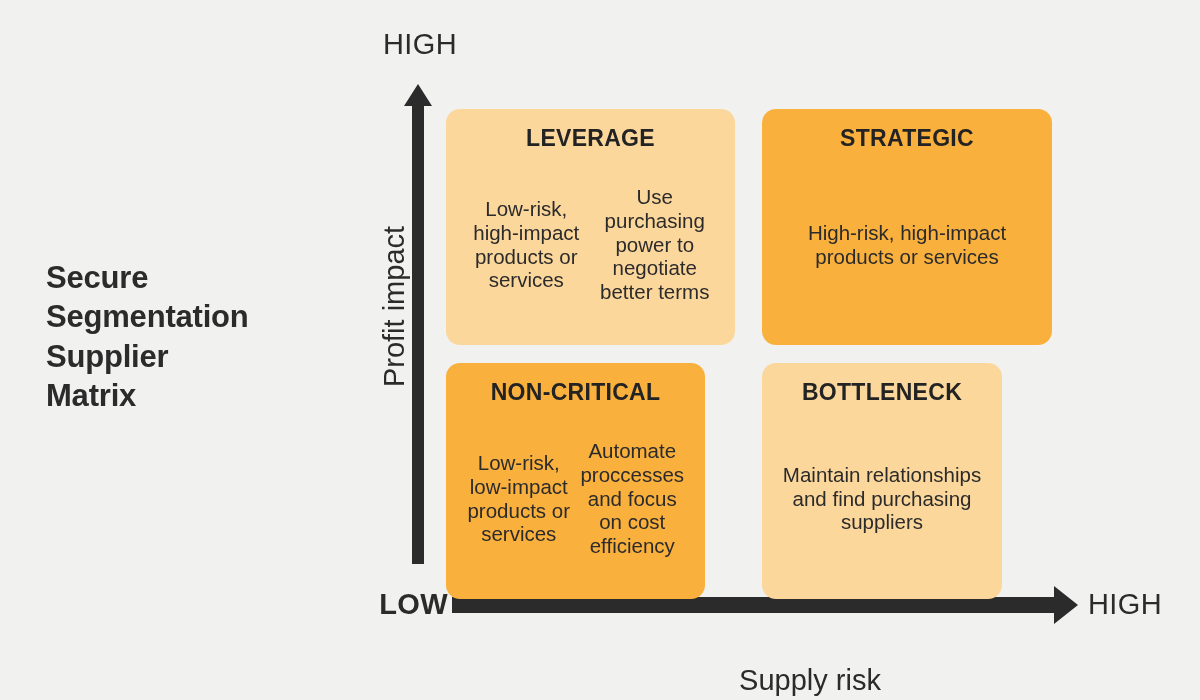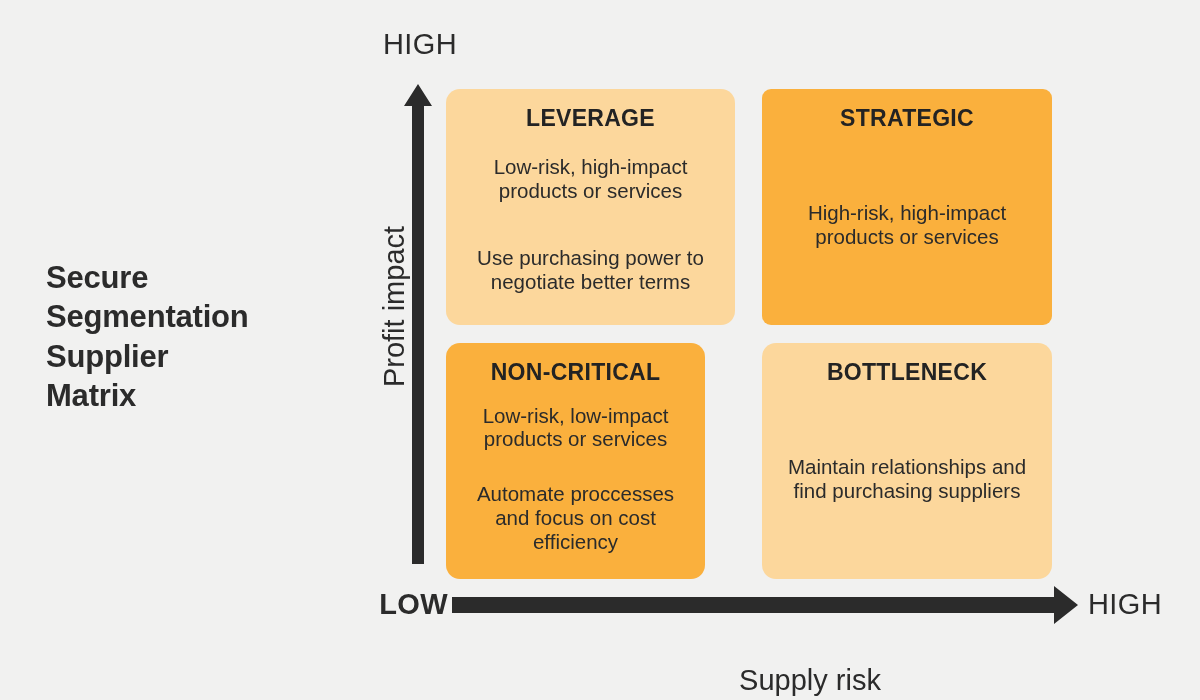--- a/index.html
+++ b/index.html
@@ -127,6 +127,7 @@
     display: flex;
     flex-direction: column;
     align-items: center;
+    margin-top: 20px;
   }
 
   .q-leverage     { left: 446px; top: 89px;  width: 289px; height: 236px; }

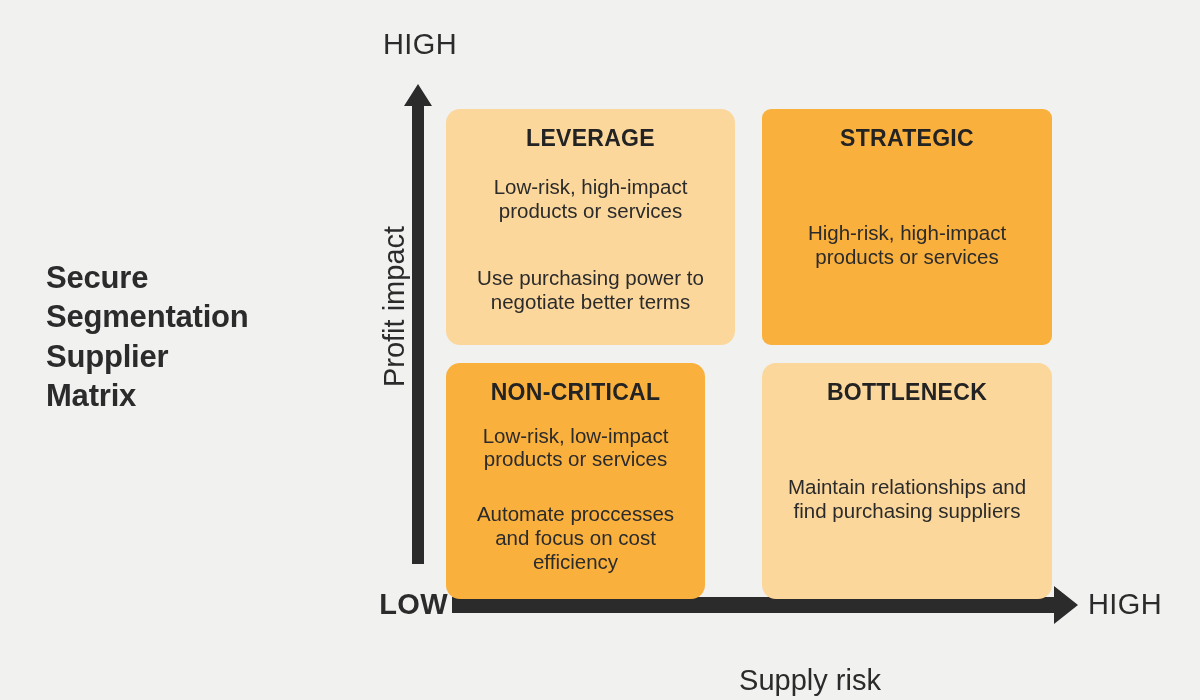--- a/index.html
+++ b/index.html
@@ -131,7 +131,7 @@
   }
 
   .q-leverage     { left: 446px; top: 89px;  width: 289px; height: 236px; }
-  .q-strategic    { left: 762px; top: 89px;  width: 290px; height: 236px; border-radius: 9px; }
+  .q-strategic    { left: 762px; top: 89px;  width: 290px; height: 236px; }
   .q-noncritical  { left: 446px; top: 343px; width: 259px; height: 236px; }
   .q-bottleneck   { left: 762px; top: 343px; width: 290px; height: 236px; }
 

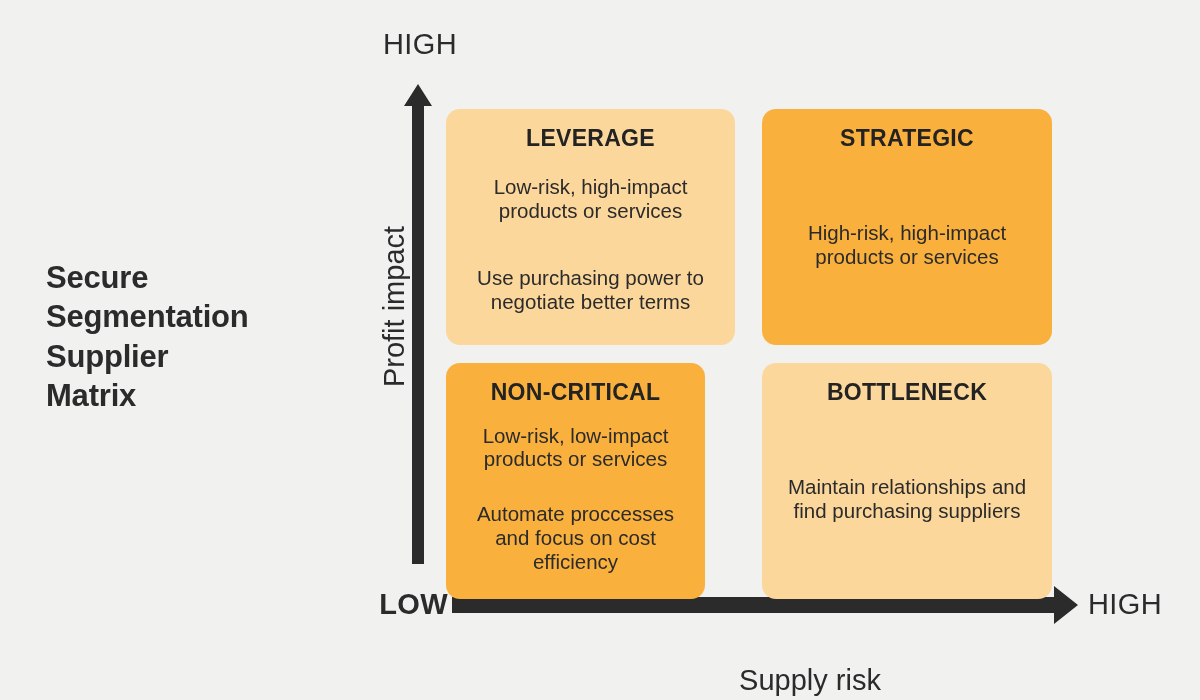--- a/index.html
+++ b/index.html
@@ -147,7 +147,6 @@
   .q-body {
     flex: 1;
     display: flex;
-    flex-direction: column;
     justify-content: space-around;
     align-items: center;
     width: 100%;

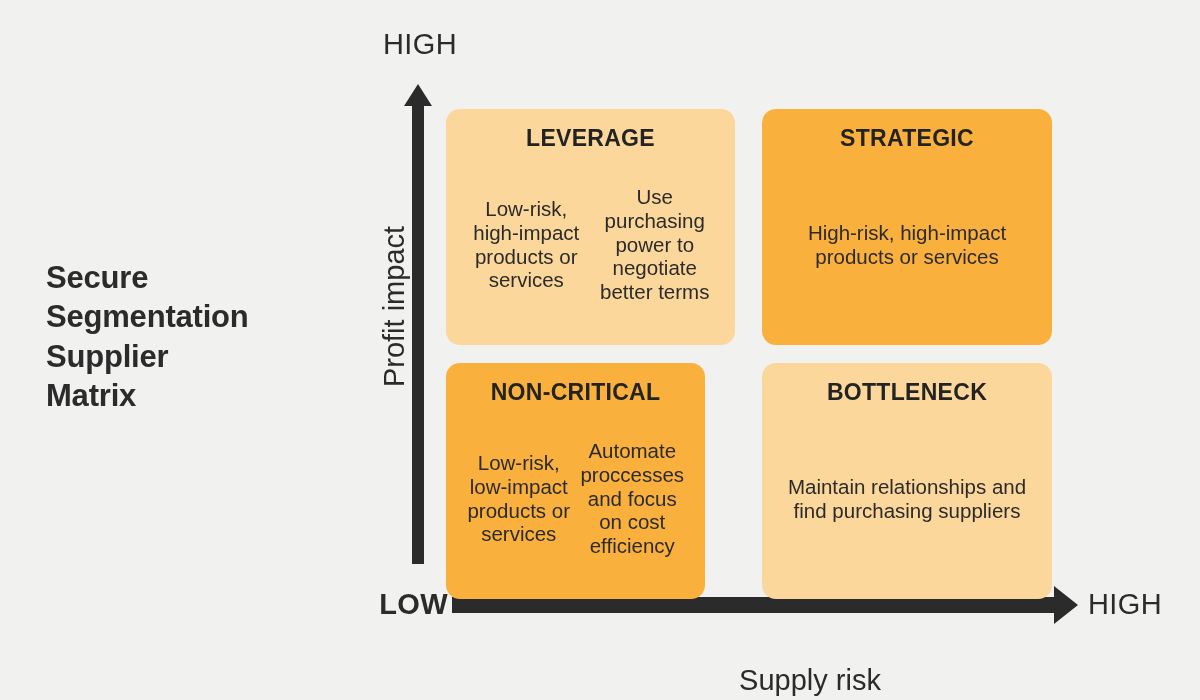--- a/index.html
+++ b/index.html
@@ -133,7 +133,7 @@
   .q-leverage     { left: 446px; top: 89px;  width: 289px; height: 236px; }
   .q-strategic    { left: 762px; top: 89px;  width: 290px; height: 236px; }
   .q-noncritical  { left: 446px; top: 343px; width: 259px; height: 236px; }
-  .q-bottleneck   { left: 762px; top: 343px; width: 290px; height: 236px; }
+  .q-bottleneck   { left: 762px; top: 343px; width: 240px; height: 236px; }
 
   .q-title {
     font-size: 23px;

